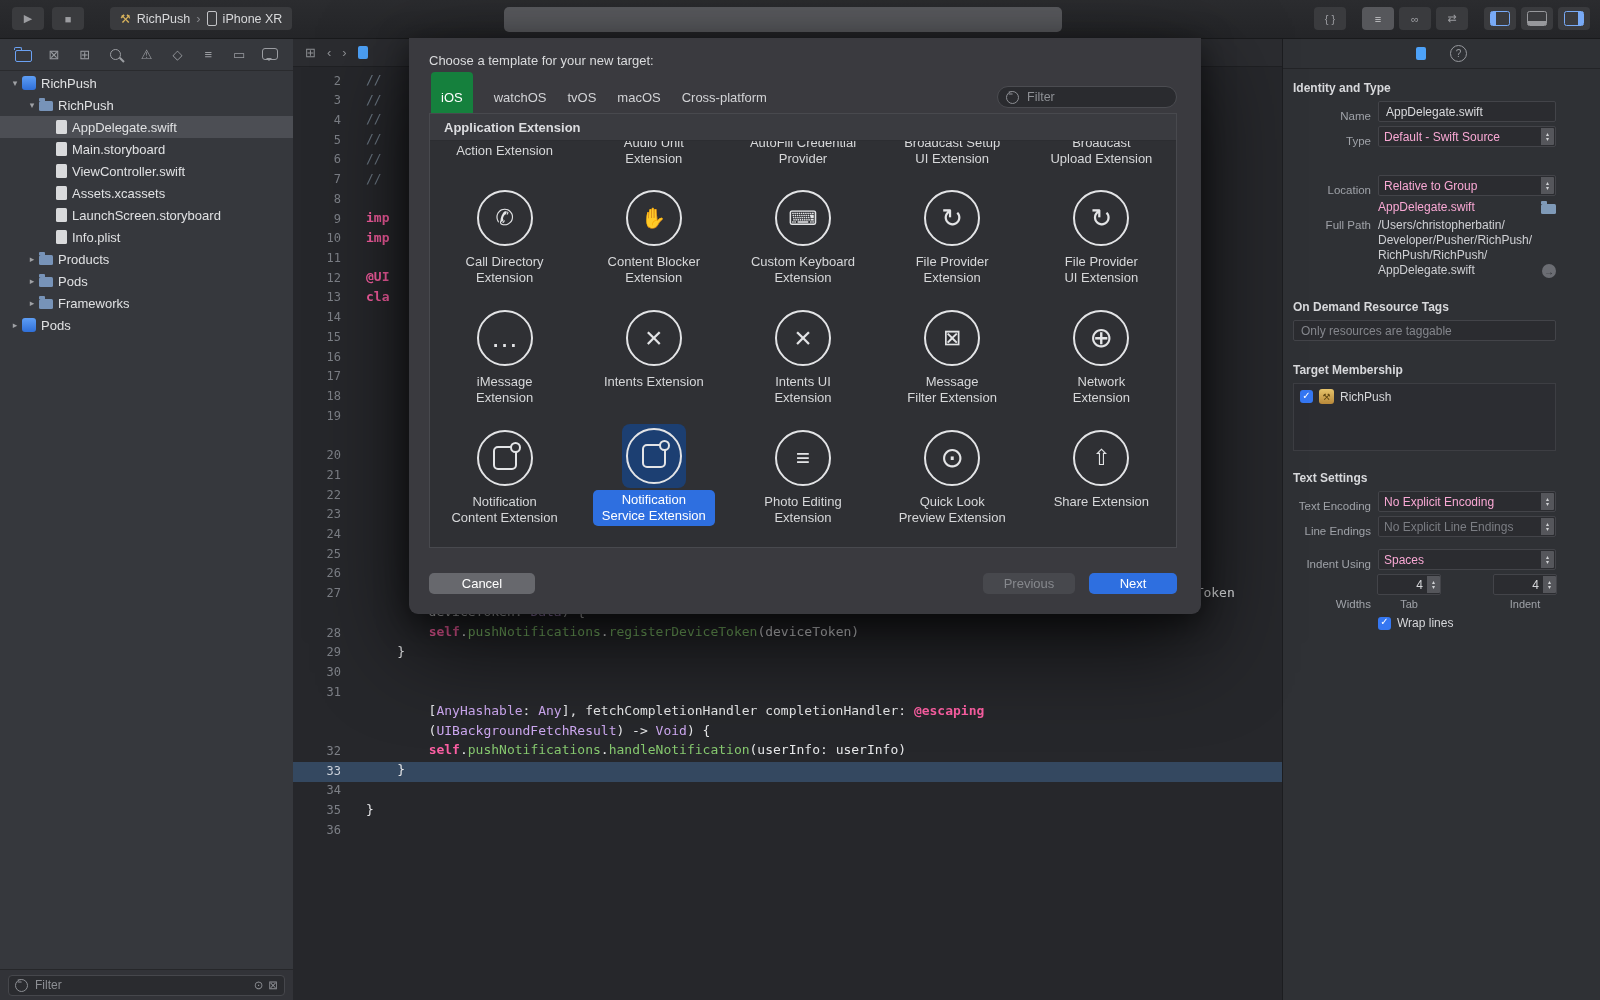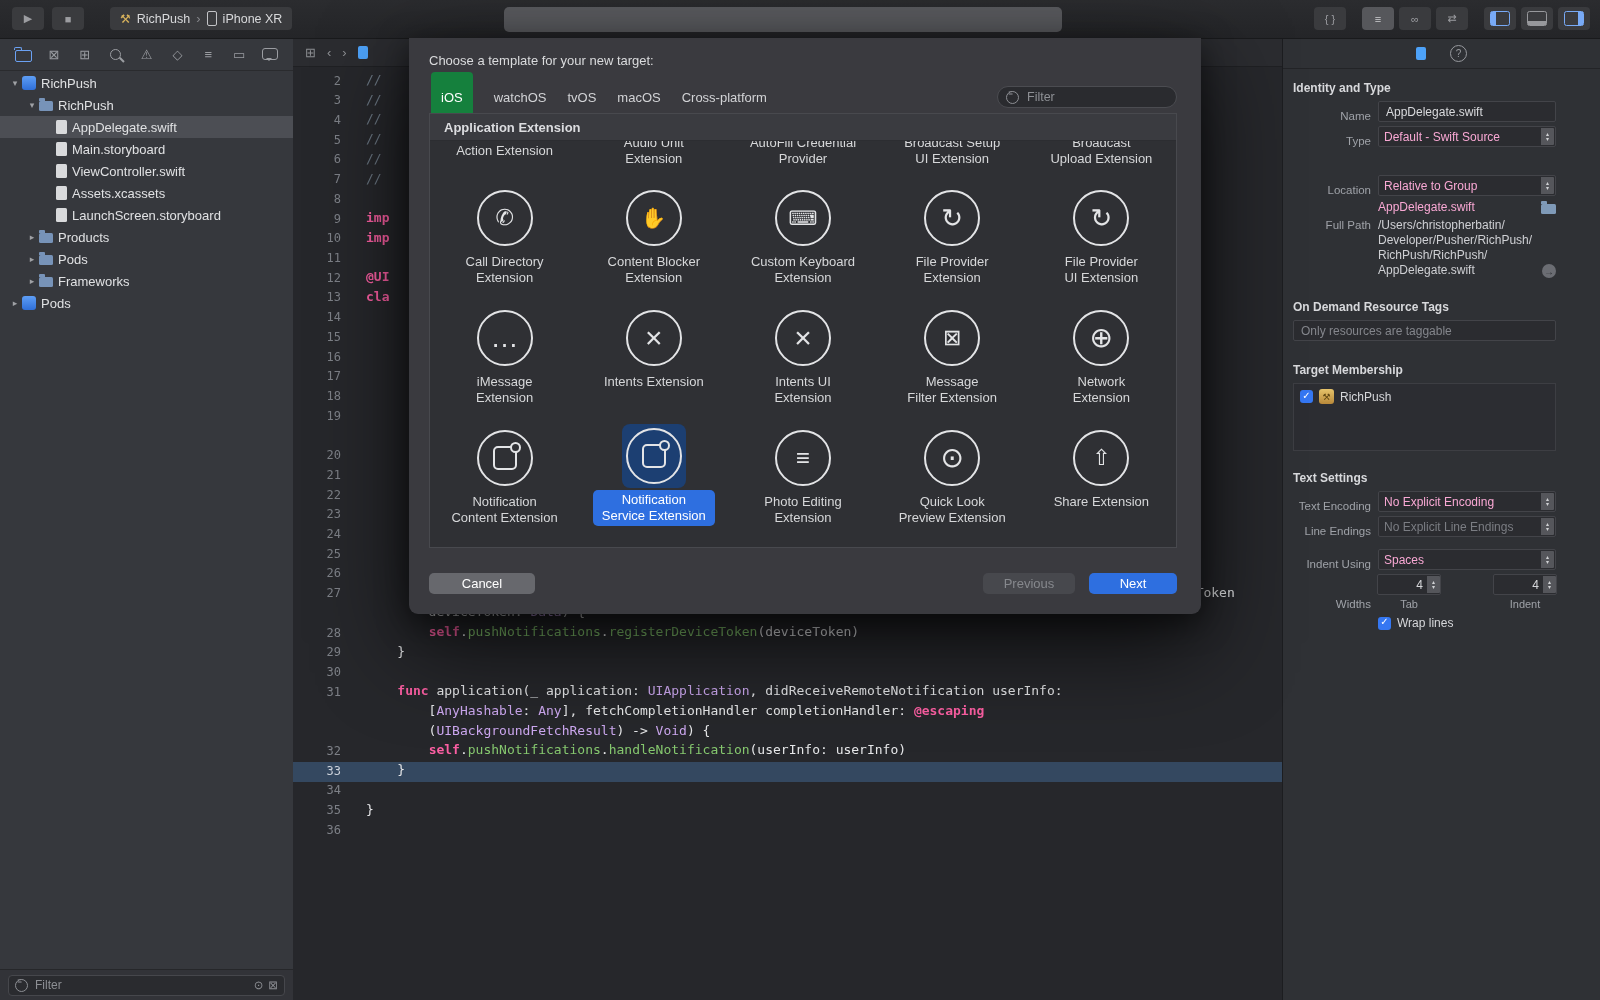--- a/index.html
+++ b/index.html
@@ -265,6 +265,11 @@
           <span class="tree-ic ic-doc"></span>
           <span>LaunchScreen.storyboard</span>
         </div>
+        <div class="tree-row" style="padding-left: 42px;">
+          <span class="tri"></span>
+          <span class="tree-ic ic-doc"></span>
+          <span>Info.plist</span>
+        </div>
         <div class="tree-row" style="padding-left: 25px;">
           <span class="tri">▸</span>
           <span class="tree-ic ic-folder"></span>

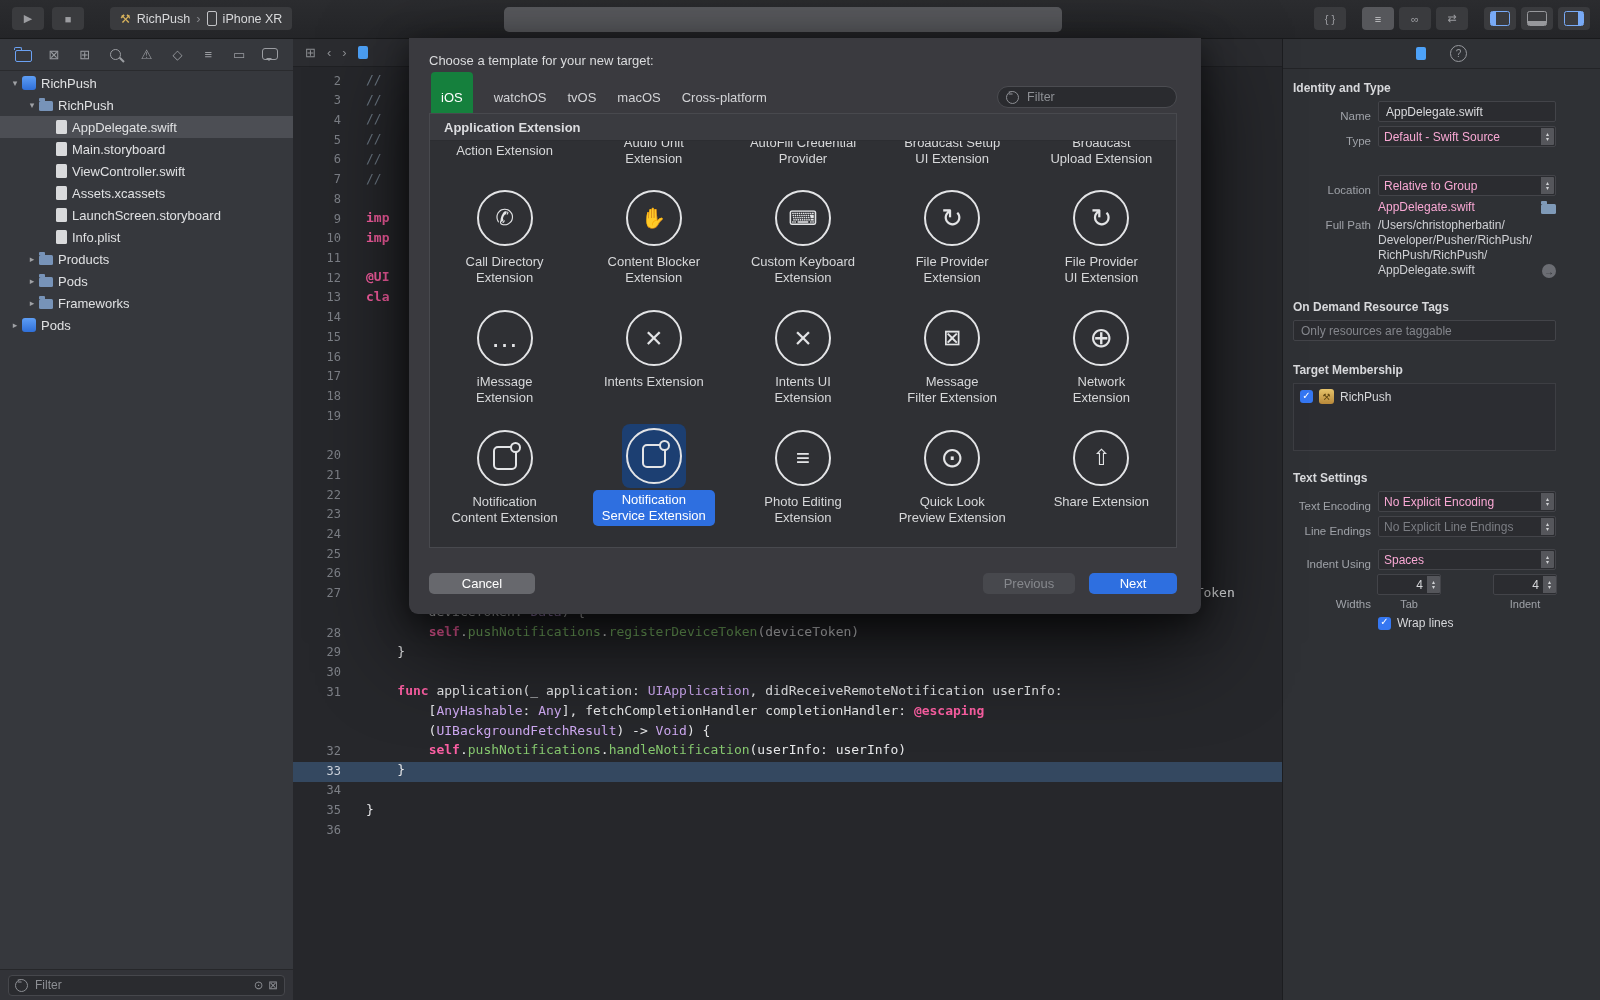--- a/index.html
+++ b/index.html
@@ -342,7 +342,7 @@
         <div class="crow"><span class="ln">28</span><span class="src"><span class="pl">        </span><span class="kw">self</span><span class="pl">.</span><span class="fn">pushNotifications</span><span class="pl">.</span><span class="fn">registerDeviceToken</span><span class="pl">(deviceToken)</span></span></div>
         <div class="crow"><span class="ln">29</span><span class="src"><span class="pl">    }</span></span></div>
         <div class="crow"><span class="ln">30</span><span class="src"></span></div>
-        <div class="crow"><span class="ln">31</span><span class="src"><span class="pl">    </span><span class="kw">func</span><span class="pl"> application(_ application: </span><span class="ty">UIApplication</span><span class="pl">, didReceiveRemoteNotification userInfo:</span></span></div>
+        <div class="crow"><span class="ln">31</span></div>
         <div class="crow"><span class="ln"></span><span class="src"><span class="pl">        [</span><span class="ty">AnyHashable</span><span class="pl">: </span><span class="ty">Any</span><span class="pl">], fetchCompletionHandler completionHandler: </span><span class="kw">@escaping</span></span></div>
         <div class="crow"><span class="ln"></span><span class="src"><span class="pl">        (</span><span class="ty">UIBackgroundFetchResult</span><span class="pl">) -&gt; </span><span class="ty">Void</span><span class="pl">) {</span></span></div>
         <div class="crow"><span class="ln">32</span><span class="src"><span class="pl">        </span><span class="kw">self</span><span class="pl">.</span><span class="fn">pushNotifications</span><span class="pl">.</span><span class="fn">handleNotification</span><span class="pl">(userInfo: userInfo)</span></span></div>

